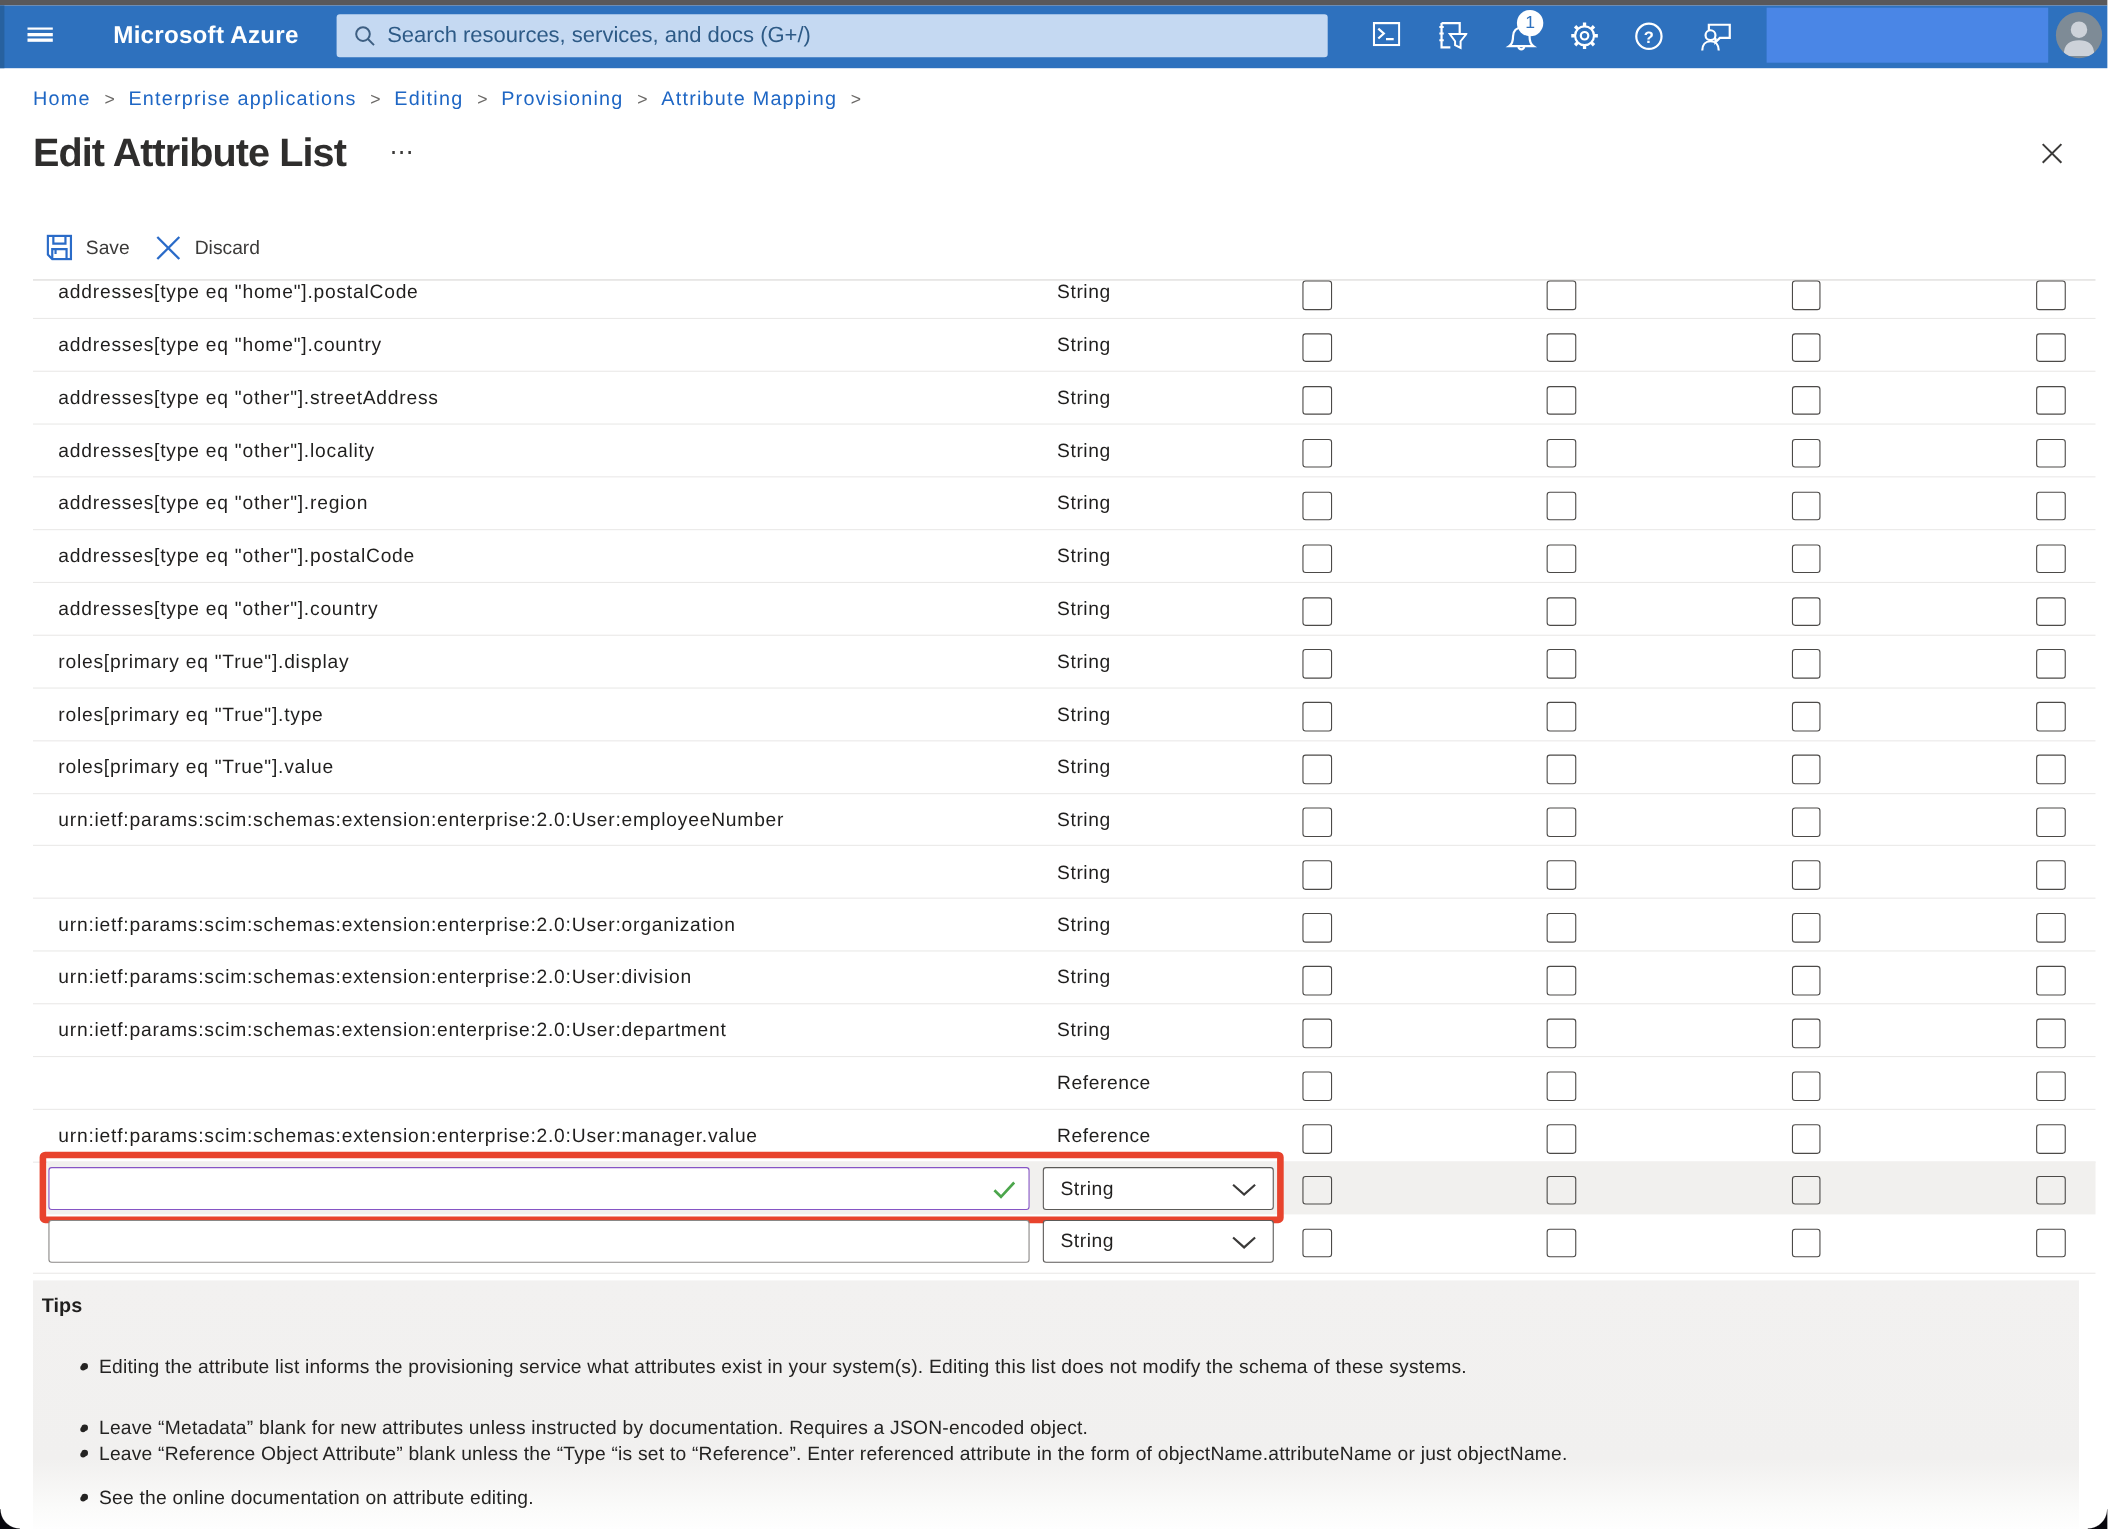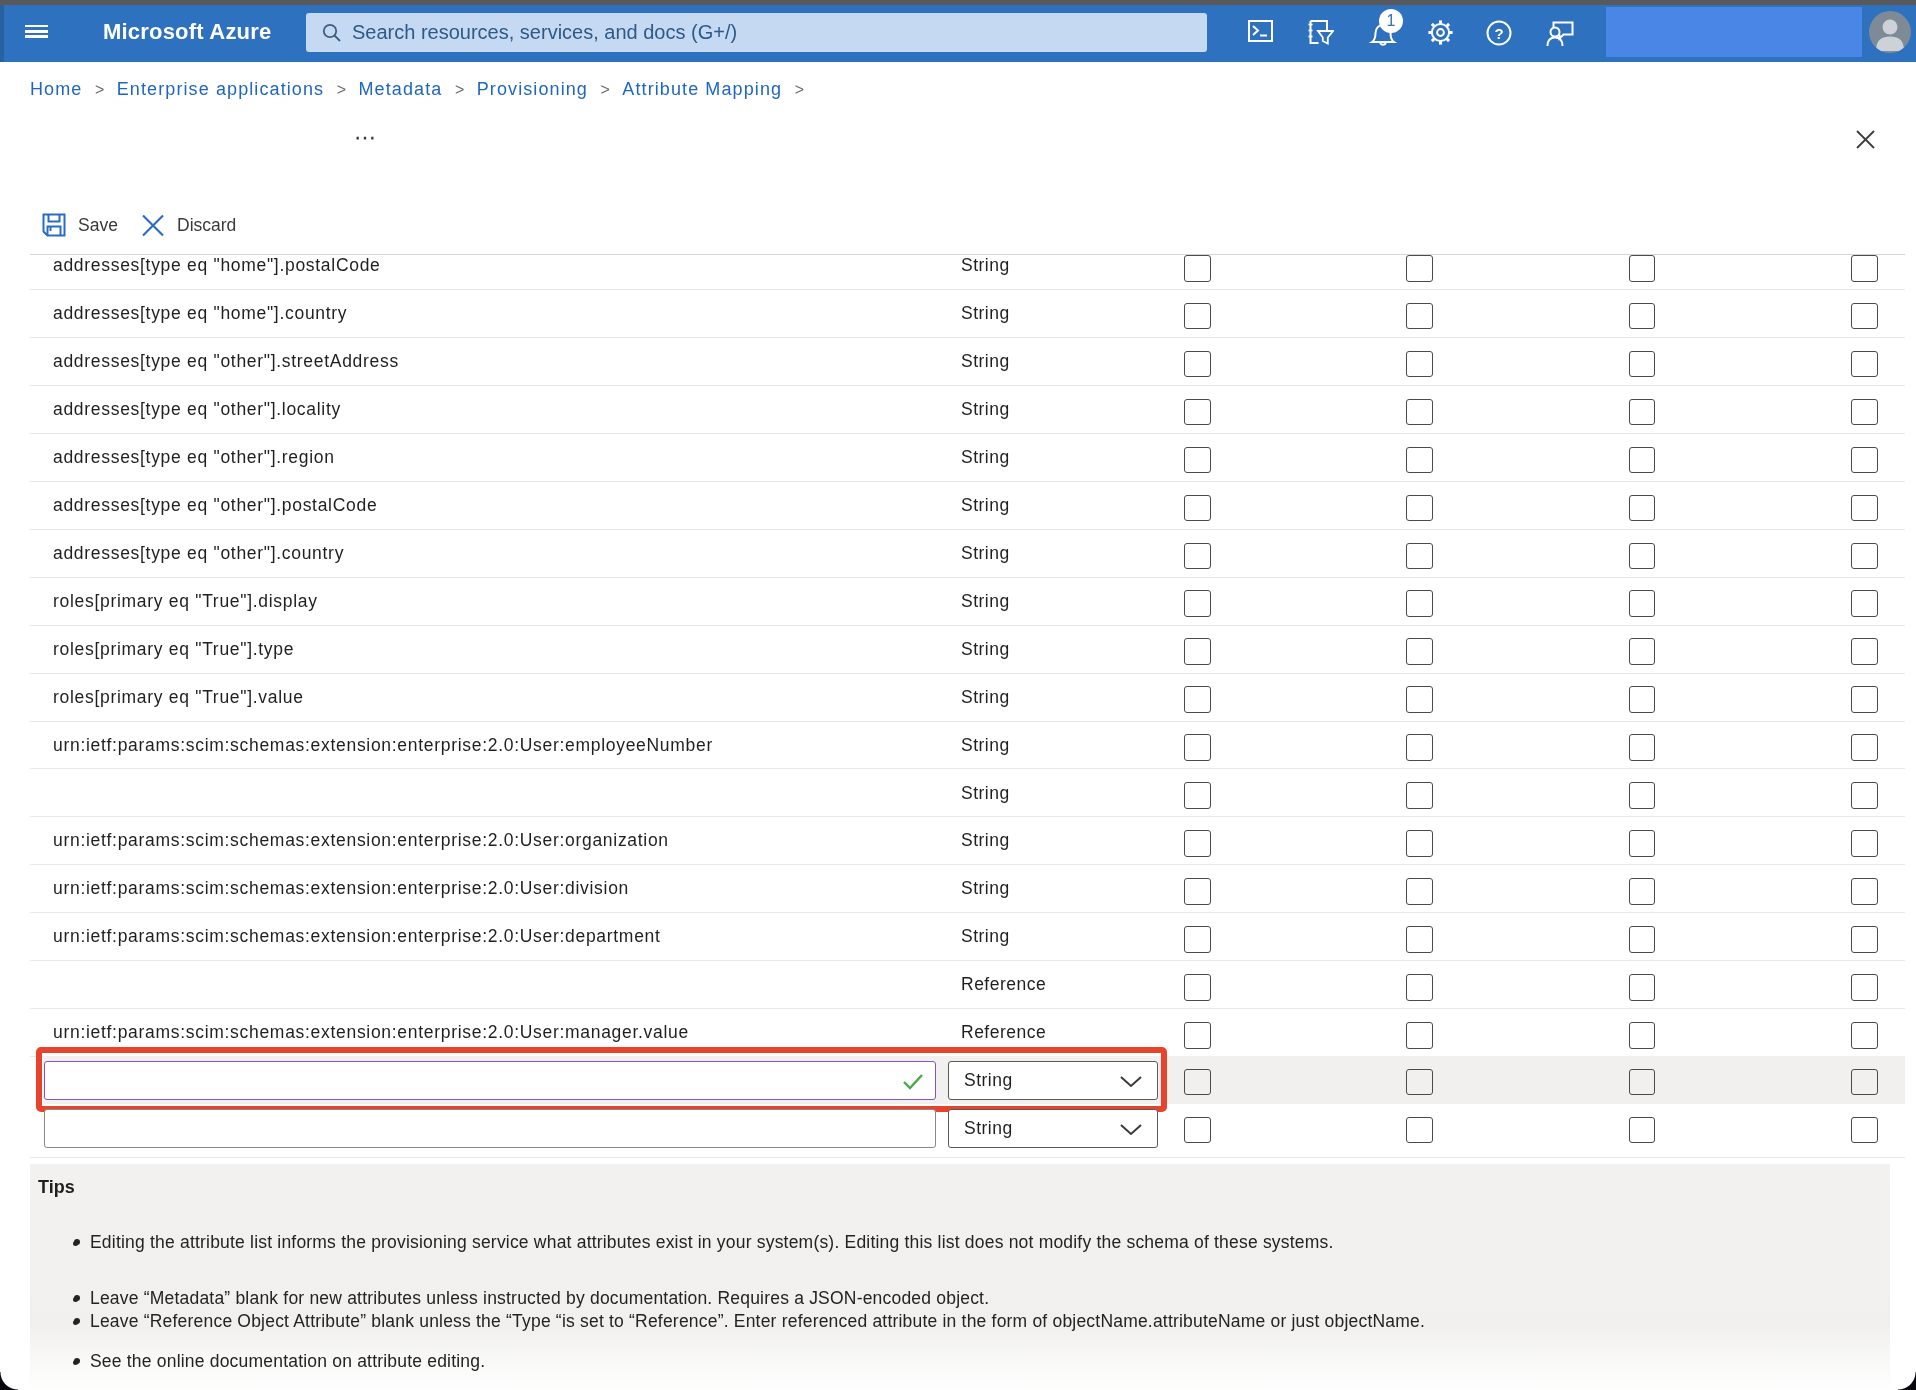--- a/index.html
+++ b/index.html
@@ -145,7 +145,7 @@
   </div>
 
   <div id="crumb">
-    <a>Home</a><span class="sep">&gt;</span><a>Enterprise applications</a><span class="sep">&gt;</span><a>Metadata</a><span class="sep">&gt;</span><a>Provisioning</a><span class="sep">&gt;</span><a>Attribute Mapping</a><span class="sep">&gt;</span>
+    <a>Home</a><span class="sep">&gt;</span><a>Enterprise applications</a><span class="sep">&gt;</span><a>Editing</a><span class="sep">&gt;</span><a>Provisioning</a><span class="sep">&gt;</span><a>Attribute Mapping</a><span class="sep">&gt;</span>
   </div>
   <div id="dots">⋯</div>
   <svg id="closex" width="21" height="21" viewBox="0 0 21 21">

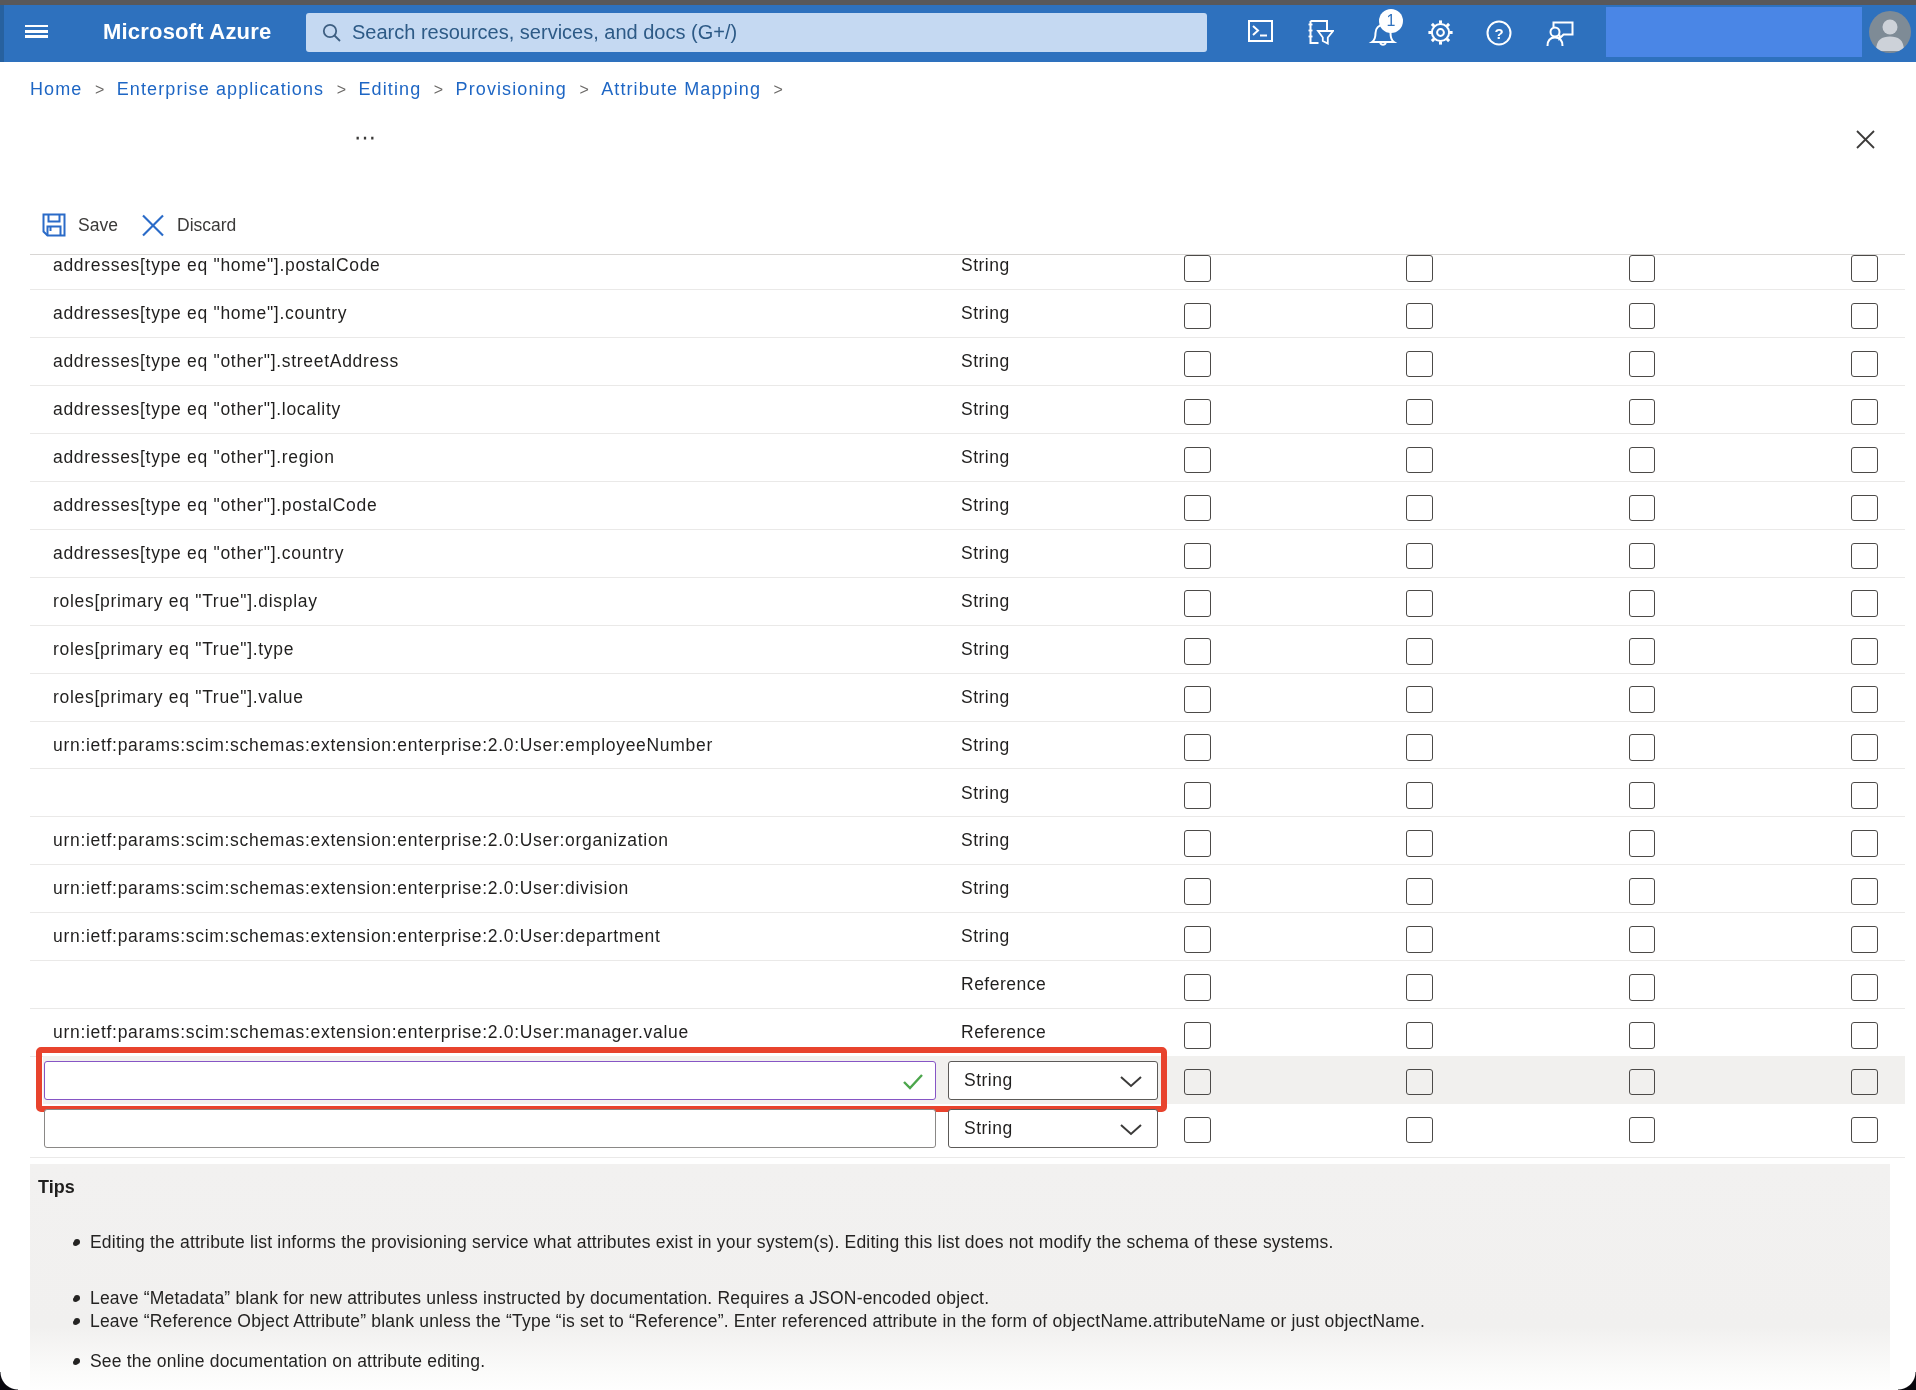--- a/index.html
+++ b/index.html
@@ -147,6 +147,7 @@
   <div id="crumb">
     <a>Home</a><span class="sep">&gt;</span><a>Enterprise applications</a><span class="sep">&gt;</span><a>Editing</a><span class="sep">&gt;</span><a>Provisioning</a><span class="sep">&gt;</span><a>Attribute Mapping</a><span class="sep">&gt;</span>
   </div>
+  <div id="title">Edit Attribute List</div>
   <div id="dots">⋯</div>
   <svg id="closex" width="21" height="21" viewBox="0 0 21 21">
       <line x1="2" y1="2" x2="19" y2="19" stroke="#3b3a39" stroke-width="1.8"></line>

